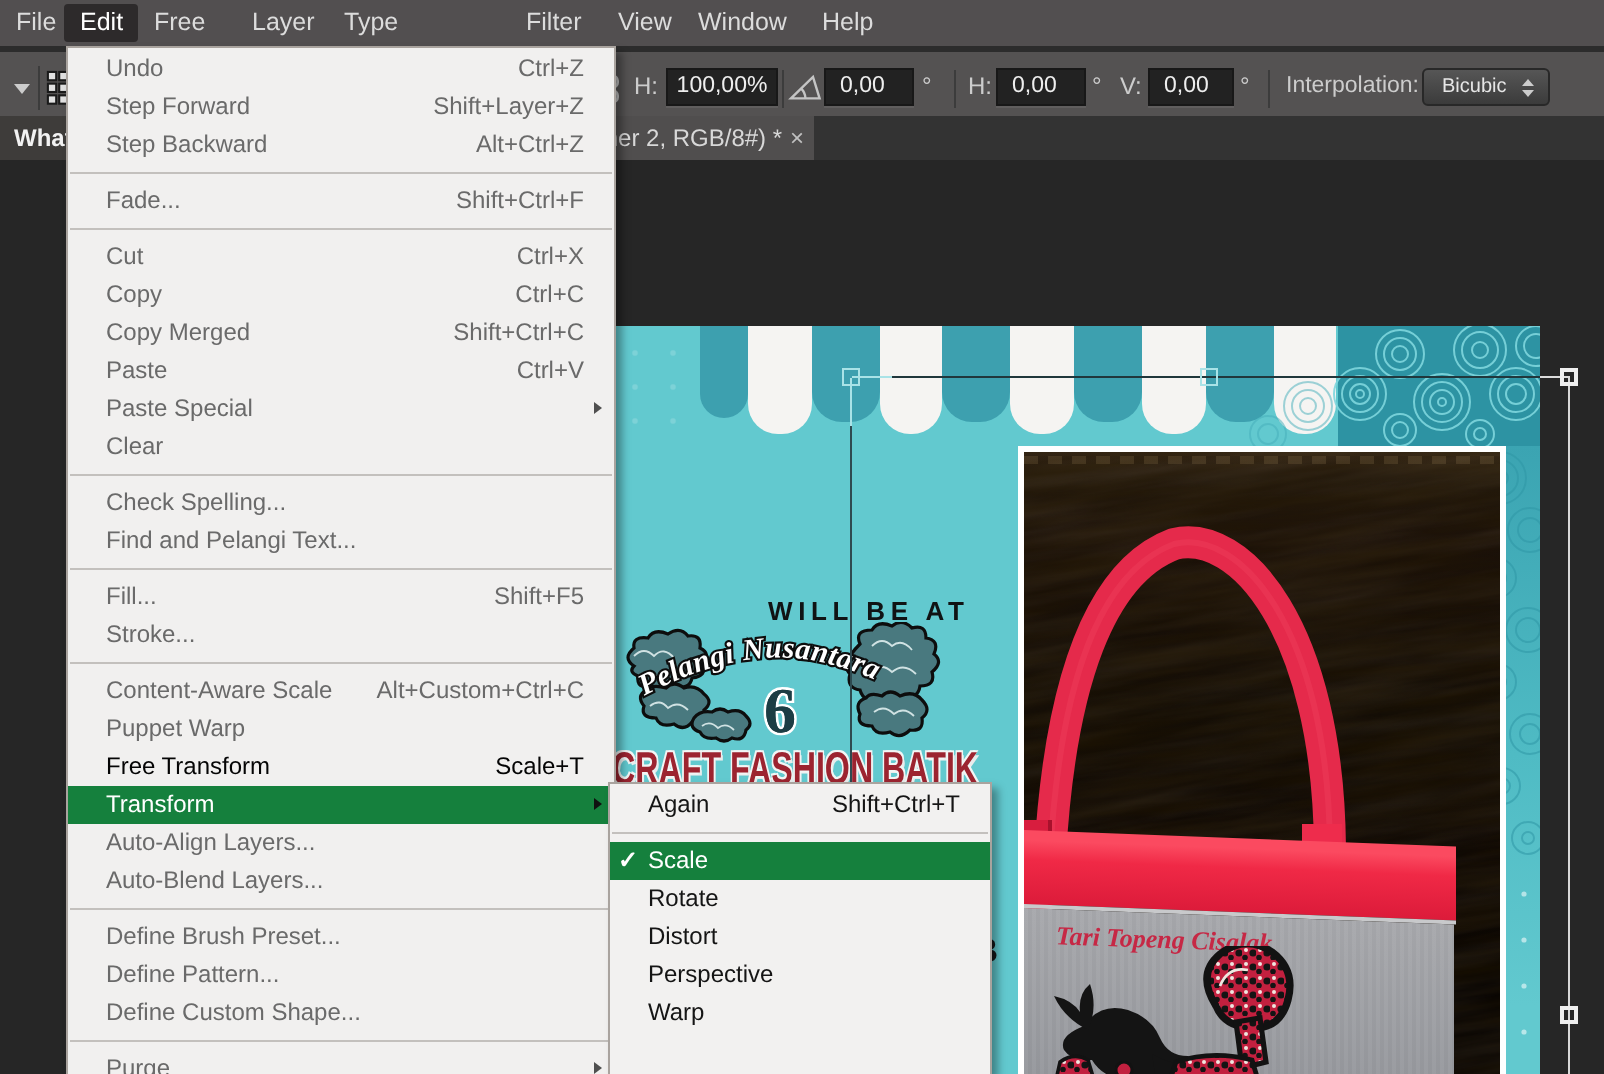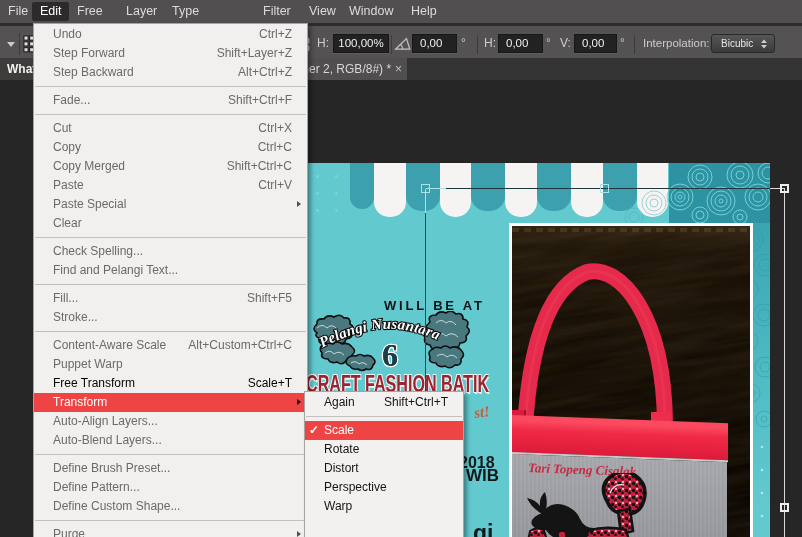--- a/index.html
+++ b/index.html
@@ -9,7 +9,7 @@
   .mi { height:19px; line-height:19px; padding-left:19px; padding-right:15px; position:relative; white-space:nowrap; }
   .mi .sc { float:right; }
   .mi .arr { position:absolute; right:6px; top:6px; width:0; height:0; border-left:4.5px solid #4f4f4f; border-top:3.5px solid transparent; border-bottom:3.5px solid transparent; }
-  .mi.hl { background:#ef4444; color:#ffffff; }
+  .mi.hl { background:#15803d; color:#ffffff; }
   .sep { height:9px; position:relative; }
   .sep::after { content:""; position:absolute; left:1px; right:1px; top:4px; height:1px; background:#c3c0bd; }
   .chk { position:absolute; left:4px; top:0; font-size:12px; font-weight:bold; }

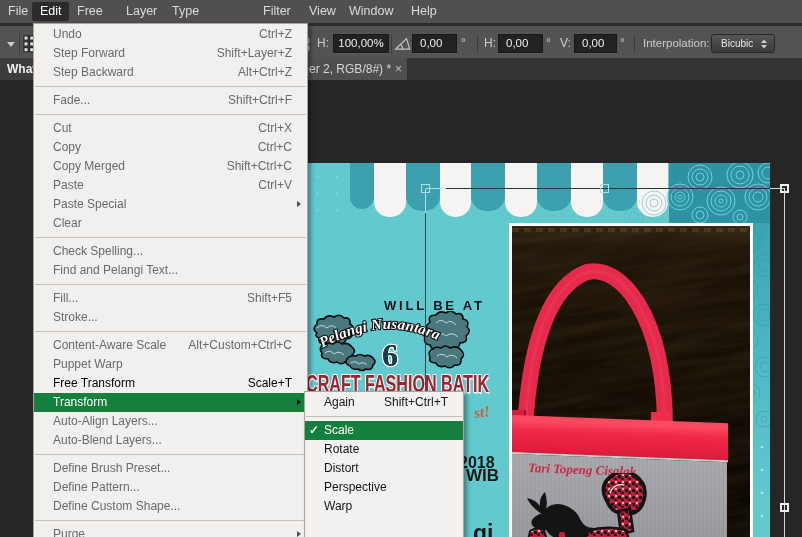--- a/index.html
+++ b/index.html
@@ -328,7 +328,7 @@
   <div class="mi"><span>Purge</span><span class="arr"></span></div>
 </div>
 
-<div class="abs" id="submenu" style="left:304px; top:391px; width:160px; height:146px; background:#f2f1f0; border:1px solid #a9a39e; border-bottom:none; box-shadow:3px 3px 4px rgba(0,0,0,0.35); font-size:12px; color:#151515; padding-top:1px;">
+<div class="abs" id="submenu" style="left:304px; top:391px; width:192px; height:146px; background:#f2f1f0; border:1px solid #a9a39e; border-bottom:none; box-shadow:3px 3px 4px rgba(0,0,0,0.35); font-size:12px; color:#151515; padding-top:1px;">
   <div class="mi"><span>Again</span><span class="sc" style="color:#151515;">Shift+Ctrl+T</span></div>
   <div class="sep"></div>
   <div class="mi hl"><span class="chk">✓</span><span>Scale</span></div>

